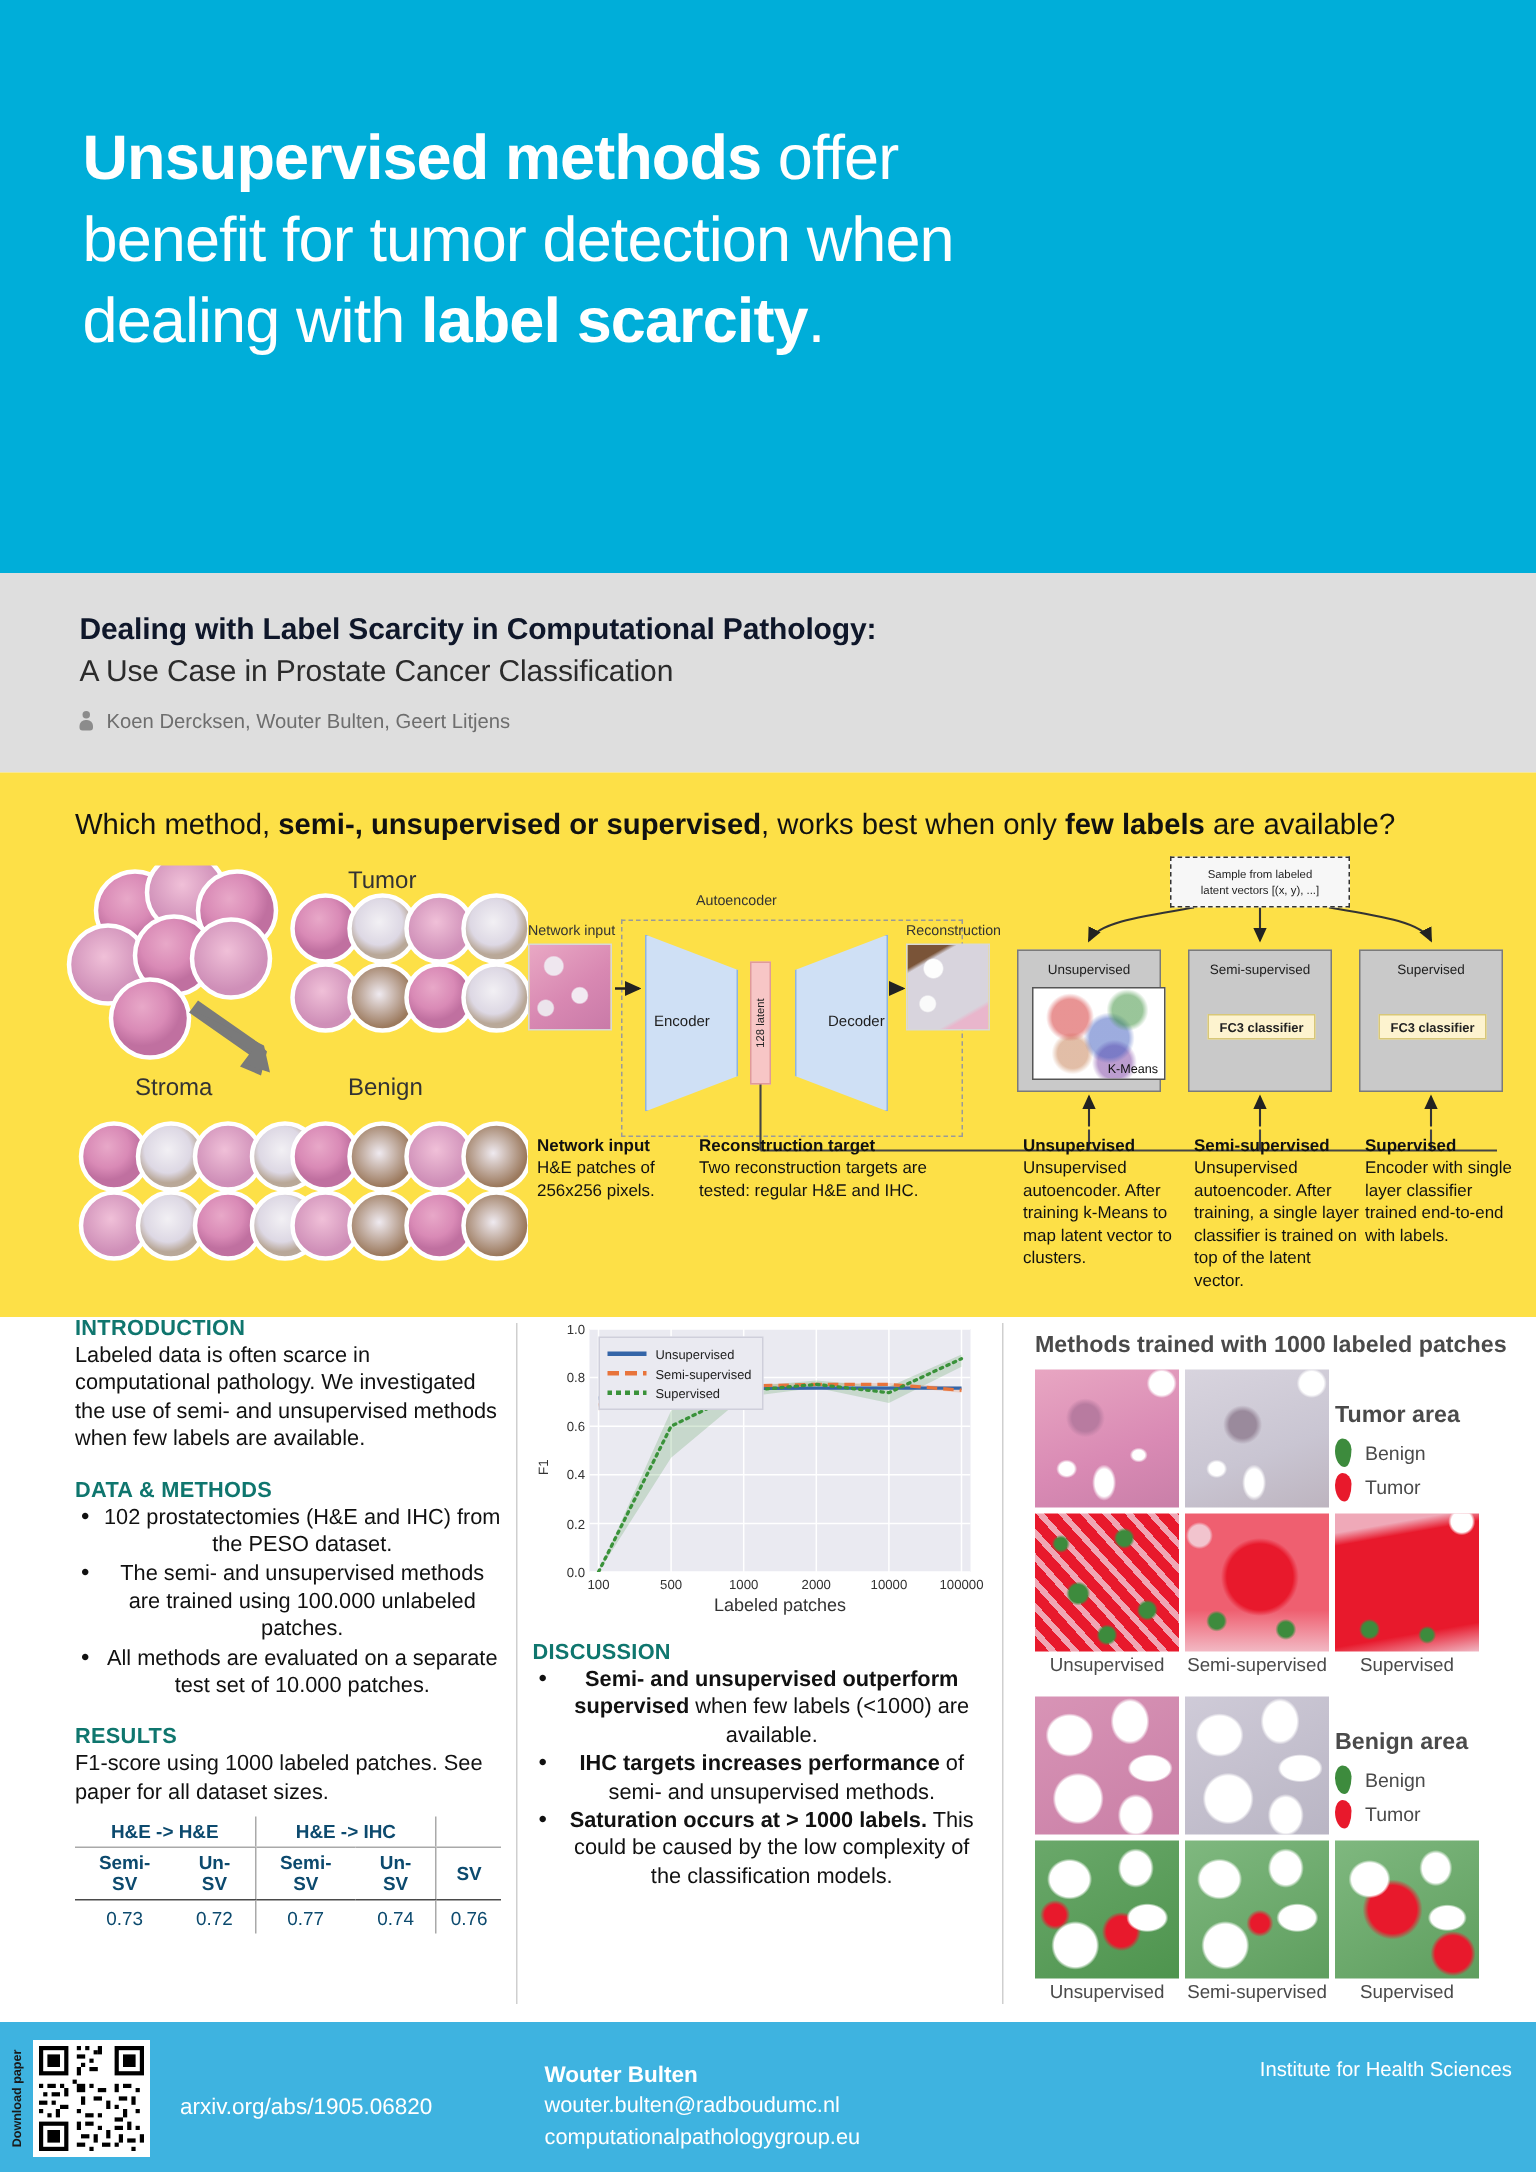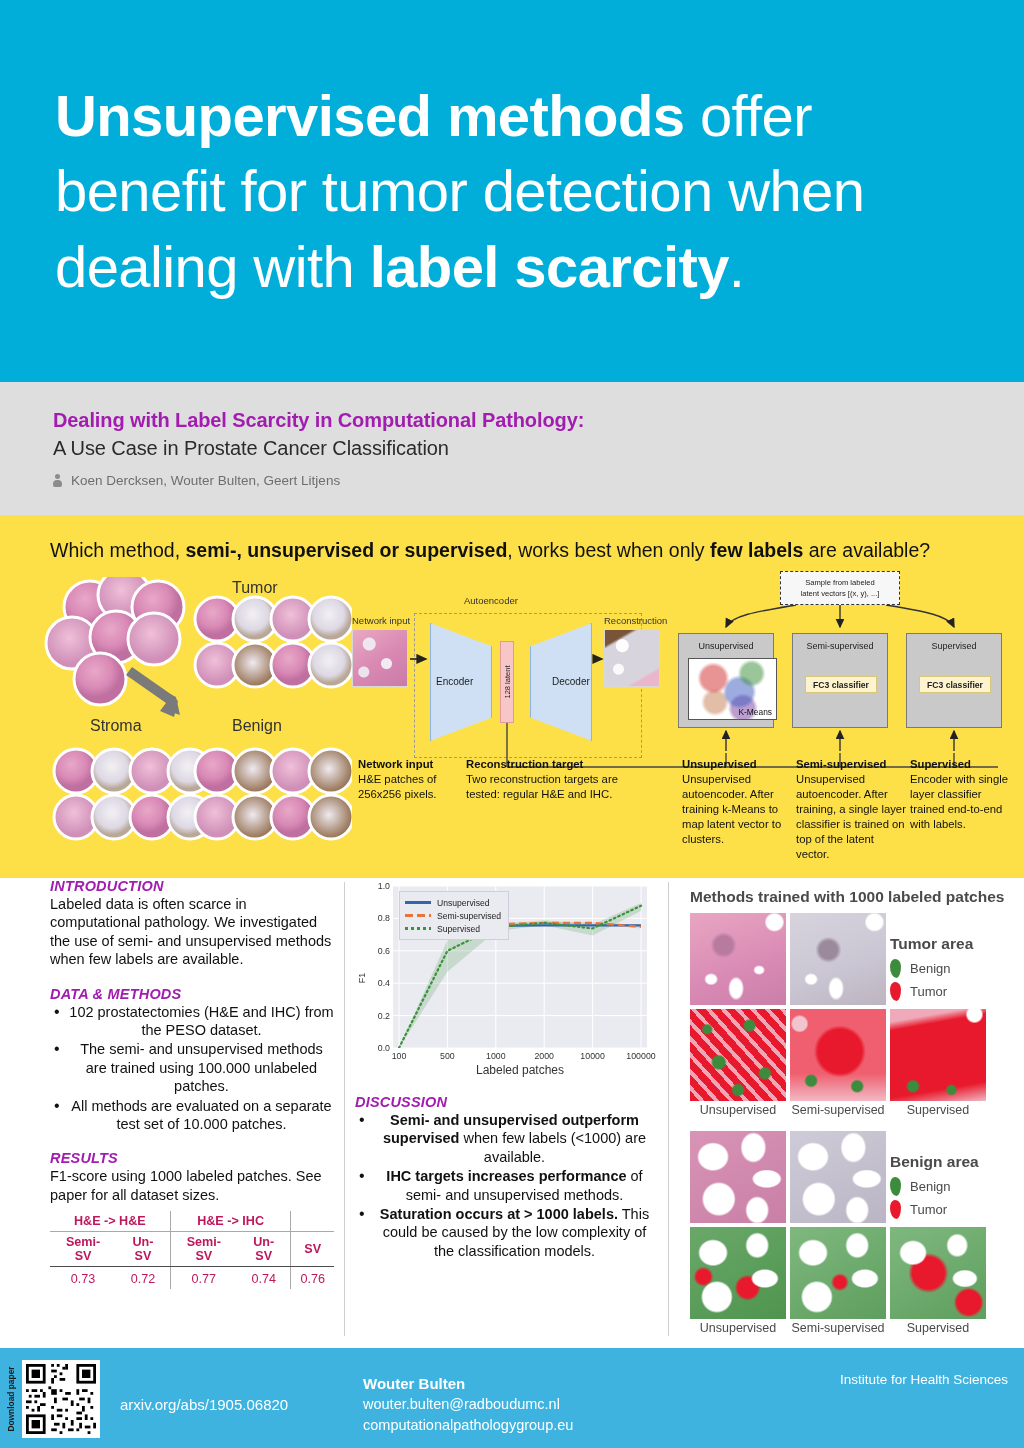--- a/index.html
+++ b/index.html
@@ -18,7 +18,7 @@
   }
   .banner-title {
     position: absolute; left: 55px; top: 78px; width: 900px;
-    color:#fff; font-size: 58px; line-height: 1.30;
+    color:#fff; font-size: 42px; line-height: 1.30;
     font-weight: 300; letter-spacing: -0.6px;
   }
   .banner-title b { font-weight: 700; }

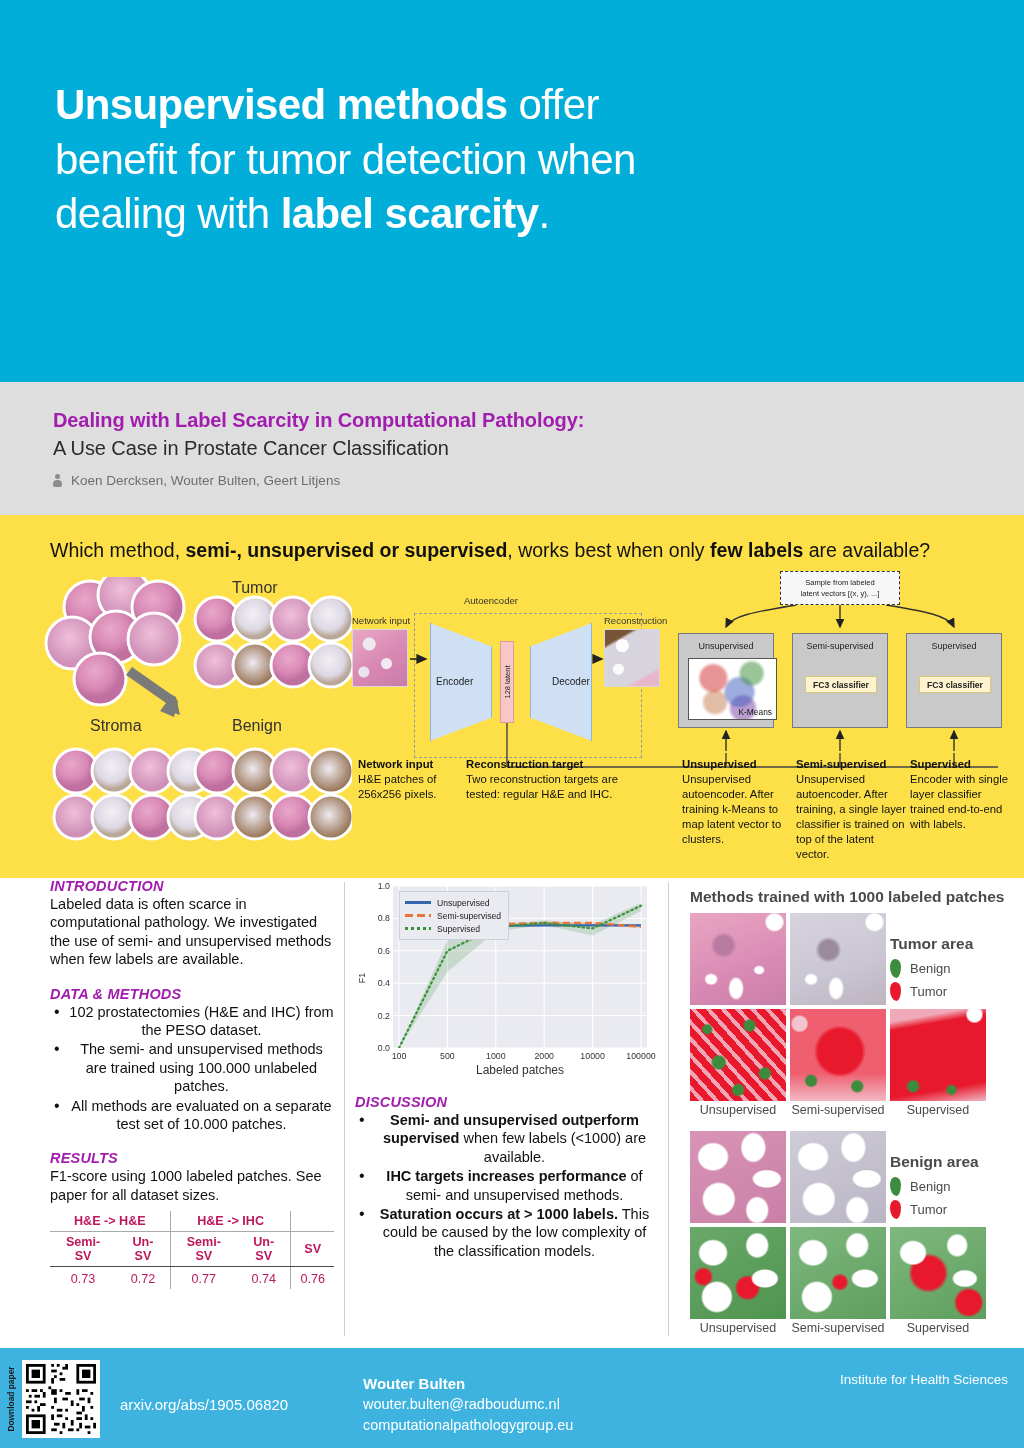--- a/index.html
+++ b/index.html
@@ -30,7 +30,7 @@
   }
   .subhead h2 {
     position:absolute; left:53px; top:27px; width:900px;
-    font-size:20px; font-weight:700; color:#a21caf; letter-spacing:-0.1px;
+    font-size:20px; font-weight:700; color:#0f172a; letter-spacing:-0.1px;
   }
   .subhead h3 {
     position:absolute; left:53px; top:55px; width:900px;

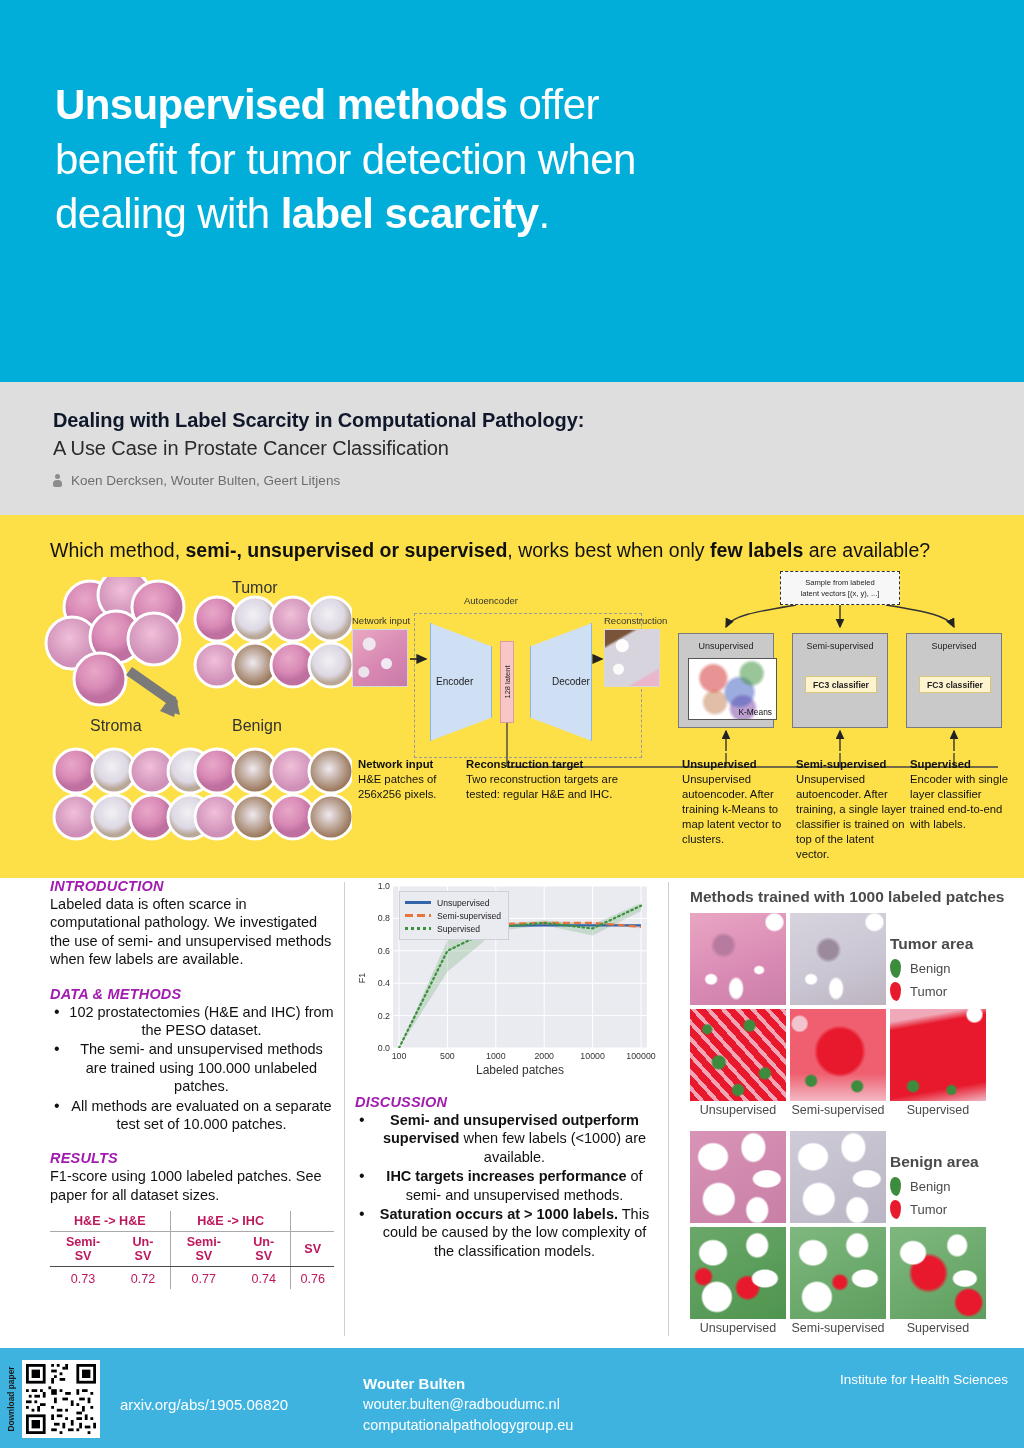--- a/index.html
+++ b/index.html
@@ -106,7 +106,7 @@
   .vrule { position:absolute; width:1px; background:#cfcfcf; top:4px; height:454px; }
 
   .col { position:absolute; top:0; }
-  .sect-h { color:#a21caf; font-weight:700; font-size:14.5px; letter-spacing:.2px; margin-bottom:1px;font-style:italic; }
+  .sect-h { color:#0f766e; font-weight:700; font-size:14.5px; letter-spacing:.2px; margin-bottom:1px; }
   .ptext { font-size:14.5px; line-height:1.27; color:#111; }
   ul.bul { list-style:none; margin:0; padding:0;text-align:center; }
   ul.bul li { position:relative; padding-left:19px; font-size:14.5px; line-height:1.27;

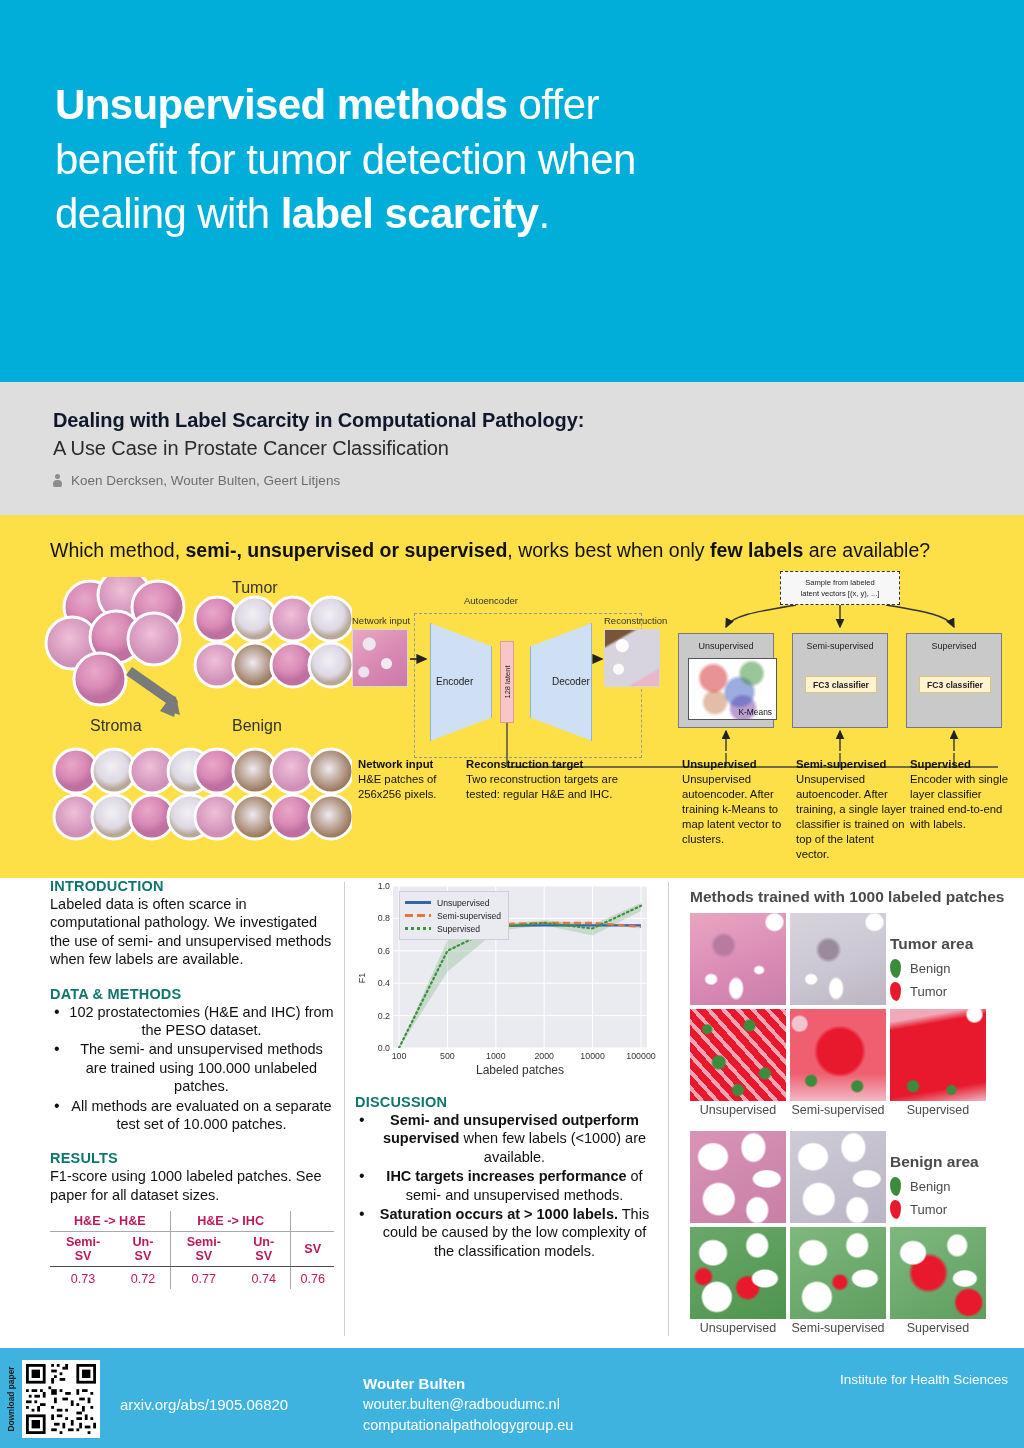--- a/index.html
+++ b/index.html
@@ -115,7 +115,7 @@
   ul.bul li b { font-weight:700; }
 
   
-  table.res { border-collapse:collapse; font-size:12.6px; color:#be185d; margin-top:7px; }
+  table.res { border-collapse:collapse; font-size:12.6px; color:#0c4a6e; margin-top:7px; }
   table.res th, table.res td { text-align:center; padding:3px 9px; }
   table.res thead tr:first-child th { border-bottom:1px solid #a9a9a9; font-weight:700; }
   table.res thead tr:nth-child(2) th { font-weight:700; border-bottom:1.3px solid #4a4a4a; }

